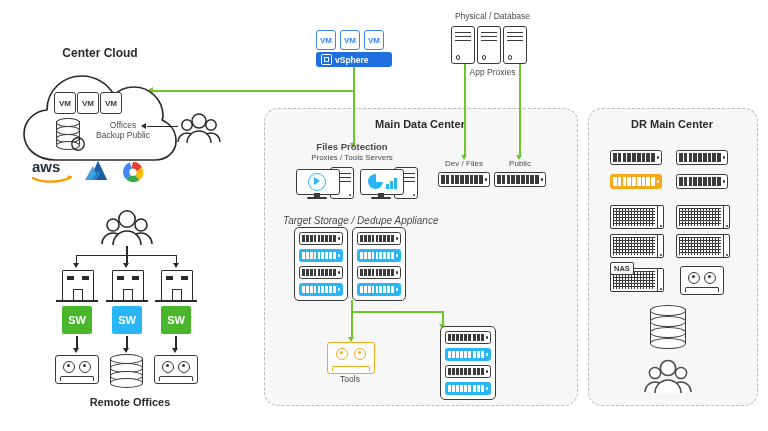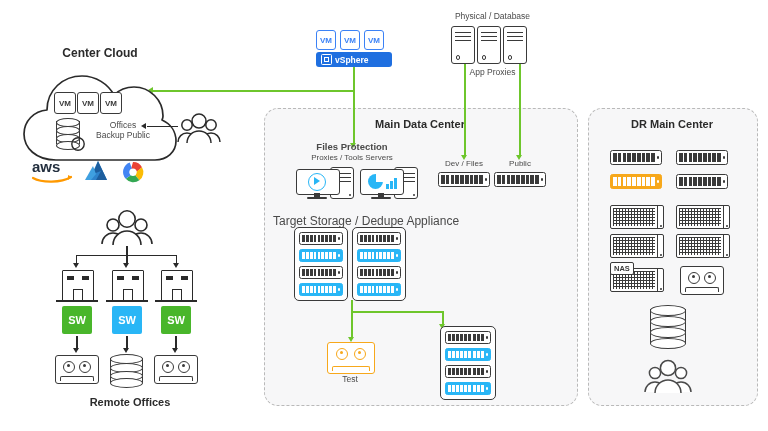--- a/index.html
+++ b/index.html
@@ -252,7 +252,7 @@
   </div>
 </div>
 
-<div class="lbl" style="left:273px;top:215px;width:140px;font-size:12px;">Target Storage / Dedupe Appliance</div>
+<div class="lbl" style="left:283px;top:215px;width:140px;font-size:10px;font-style:italic;">Target Storage / Dedupe Appliance</div>
 
 <div class="encl" style="left:294px;top:227px;width:52px;height:72px;">
   <div class="u" style="left:4px;top:4px;width:44px;height:13px;">

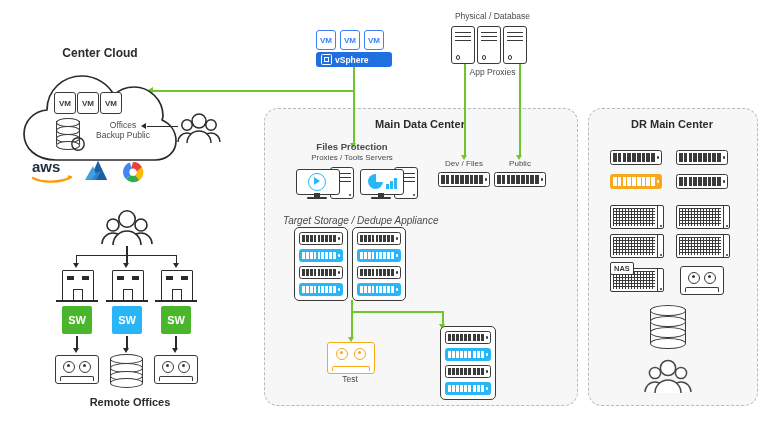--- a/index.html
+++ b/index.html
@@ -408,7 +408,7 @@
   <div class="reel" style="right:8px;"></div>
   <div class="lip"></div>
 </div>
-<div class="lbl" style="left:327px;top:375px;width:46px;">Test</div>
+<div class="lbl" style="left:327px;top:375px;width:46px;">Tools</div>
 
 <div class="encl" style="left:440px;top:326px;width:54px;height:72px;">
   <div class="u" style="left:4px;top:4px;width:46px;height:13px;">

